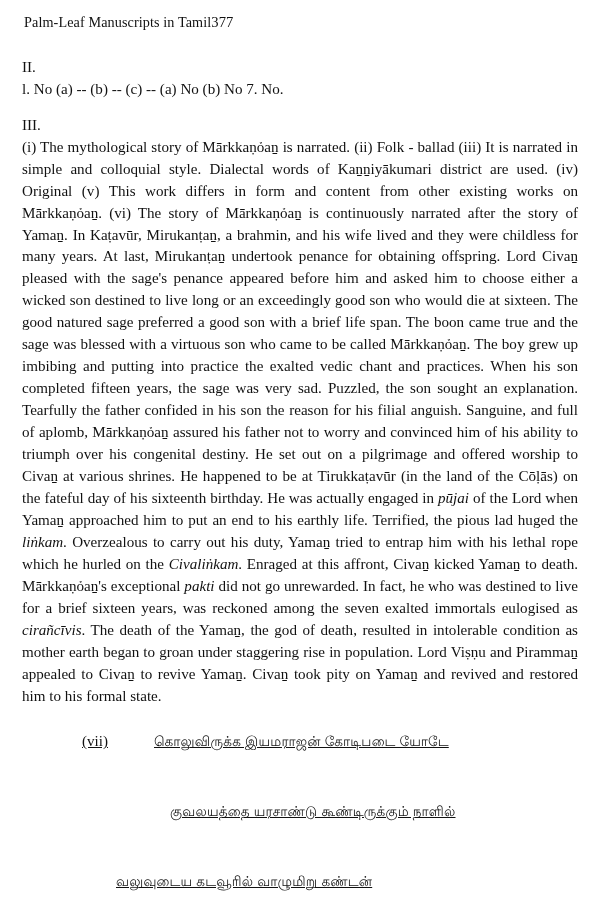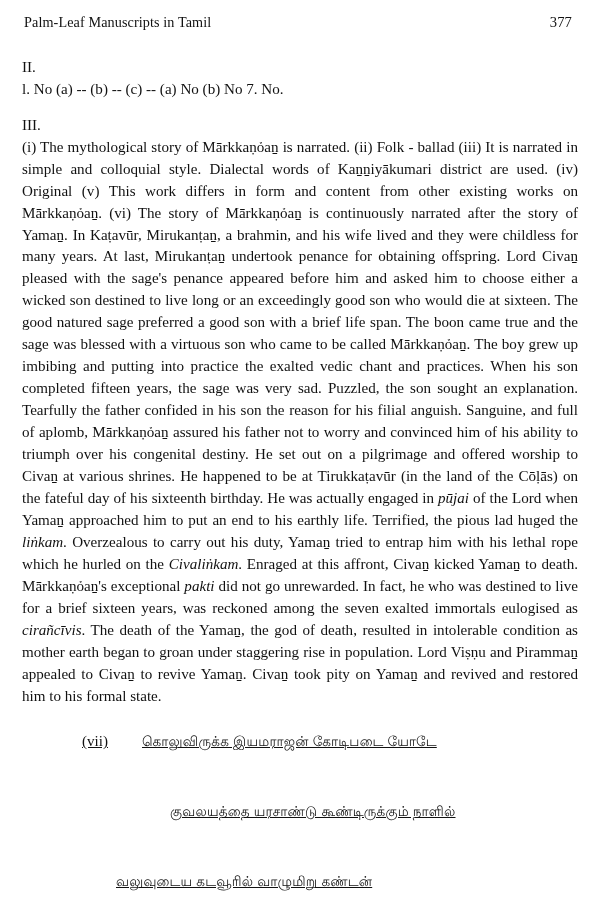--- a/index.html
+++ b/index.html
@@ -28,7 +28,7 @@
   .running-head {
     display: flex;
     align-items: baseline;
-    justify-content: space-between;
+    justify-content: flex-start;
     font-size: 14.2px;
     letter-spacing: 0.1px;
     margin: 0 0 0 0;

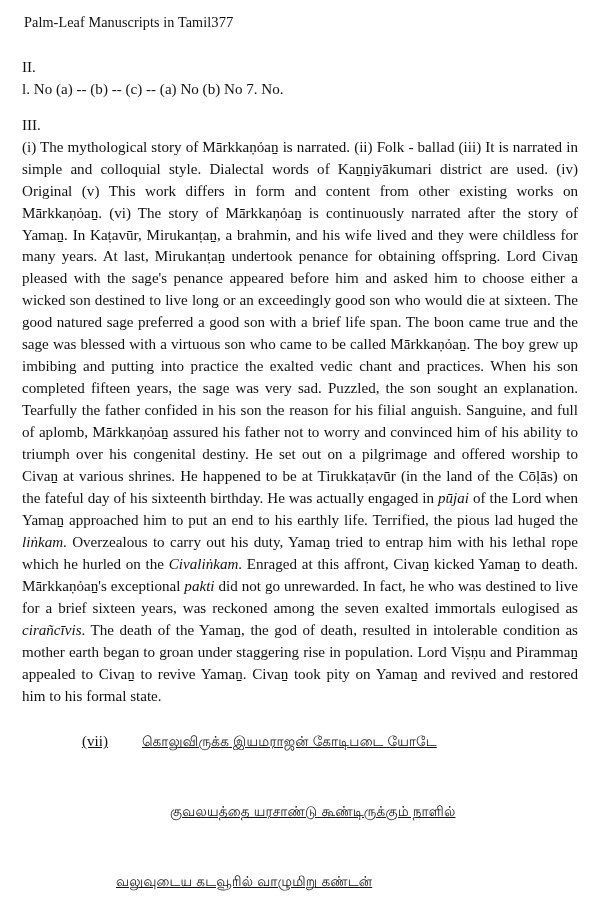--- a/index.html
+++ b/index.html
@@ -127,7 +127,7 @@
   <div class="verse-block">
     <div class="verse-head">
       <span class="verse-marker">(vii)</span>
-      <span class="tamil verse-line-inline" style="margin-left: 14px; text-align: center;">கொலுவிருக்க இயமராஜன் கோடிபடை யோடே</span>
+      <span class="tamil verse-line-inline" style="margin-left: 26px; text-align: center;">கொலுவிருக்க இயமராஜன் கோடிபடை யோடே</span>
     </div>
     <div class="tamil">
       <span class="verse-line l2">குவலயத்தை யரசாண்டு கூண்டிருக்கும் நாளில்</span>

